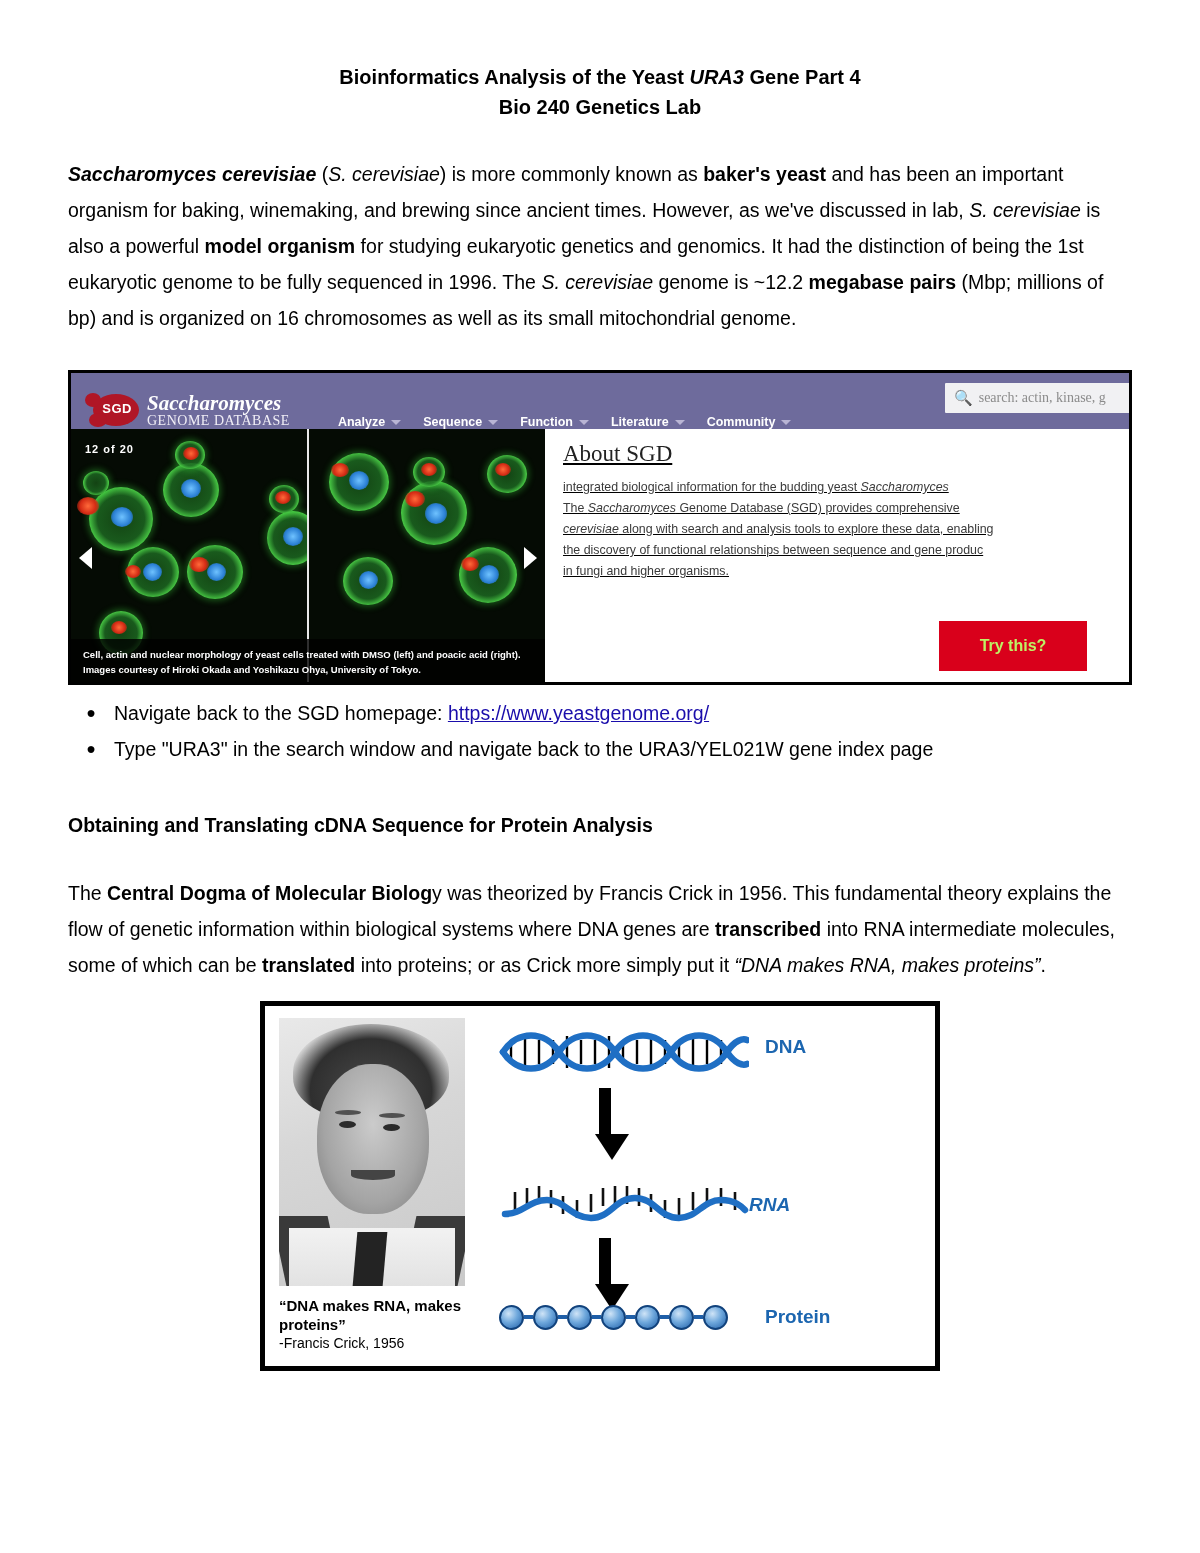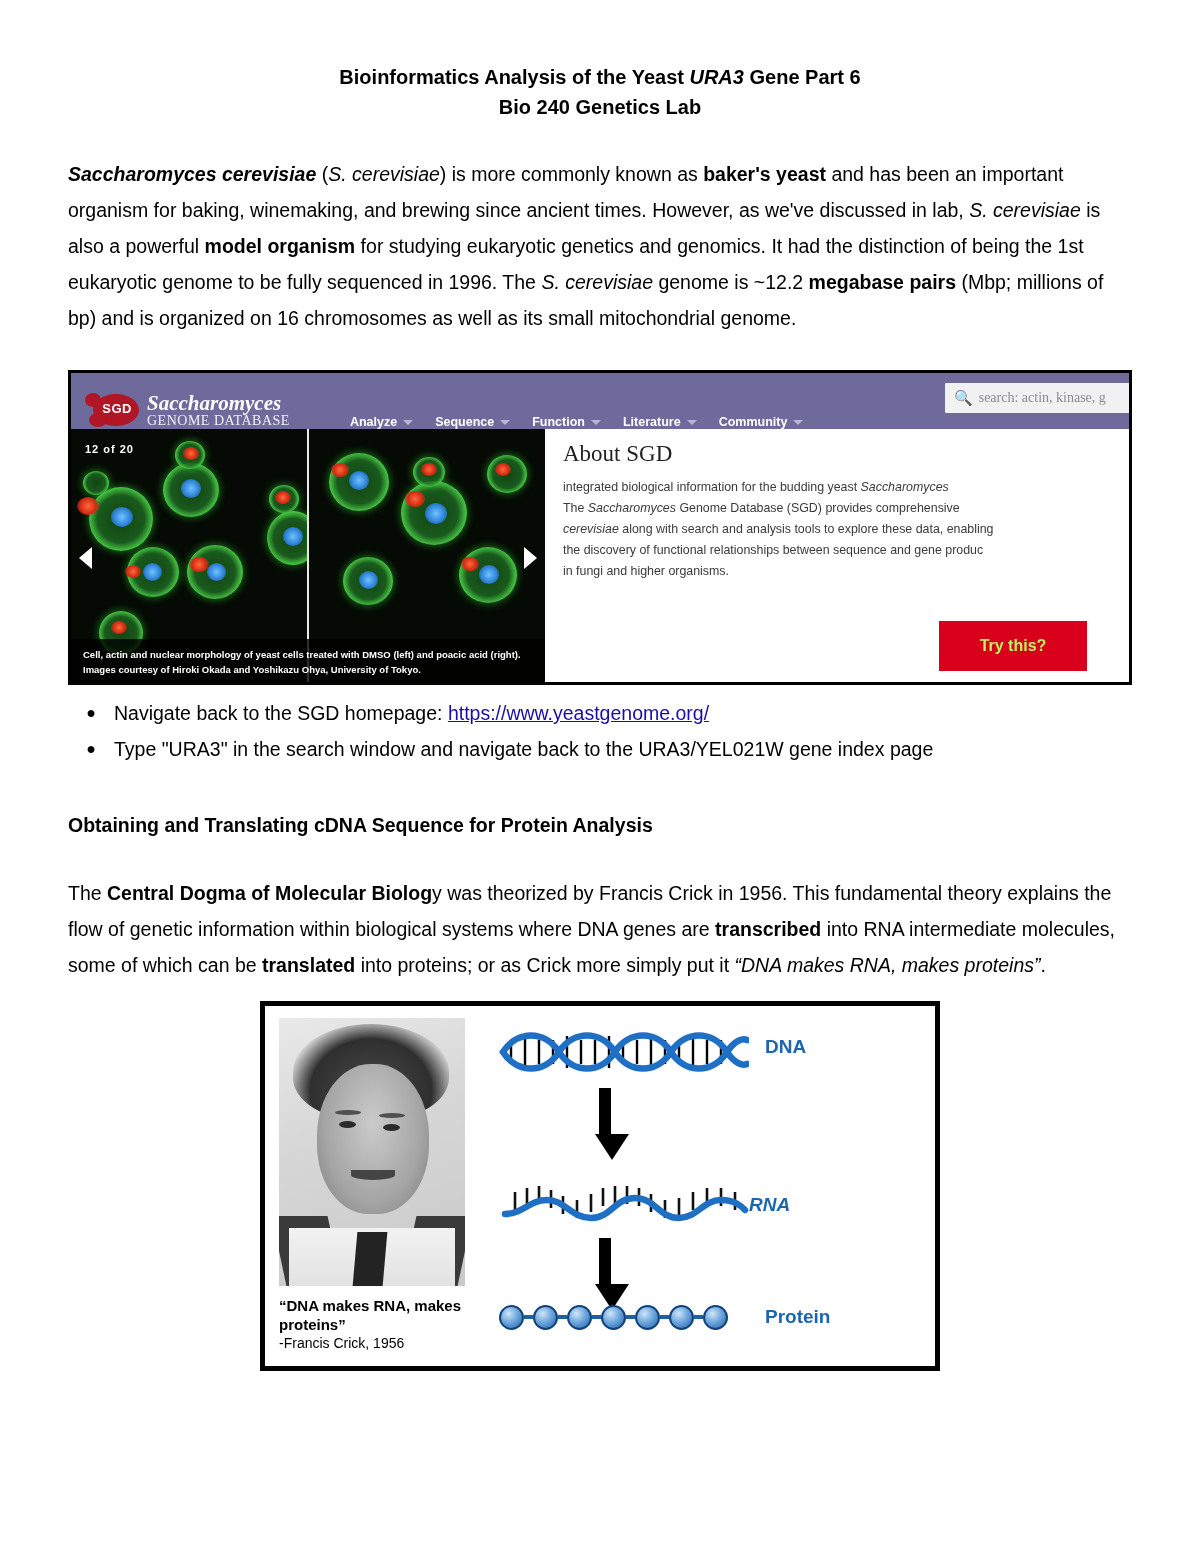--- a/index.html
+++ b/index.html
@@ -195,7 +195,7 @@
 <div class="page">
 
   <div class="doc-title">
-    <span>Bioinformatics Analysis of the Yeast </span><span class="it">URA3</span><span> Gene Part 6</span>
+    <span>Bioinformatics Analysis of the Yeast </span><span class="it">URA3</span><span> Gene Part 4</span>
   </div>
   <div class="doc-sub">Bio 240 Genetics Lab</div>
 

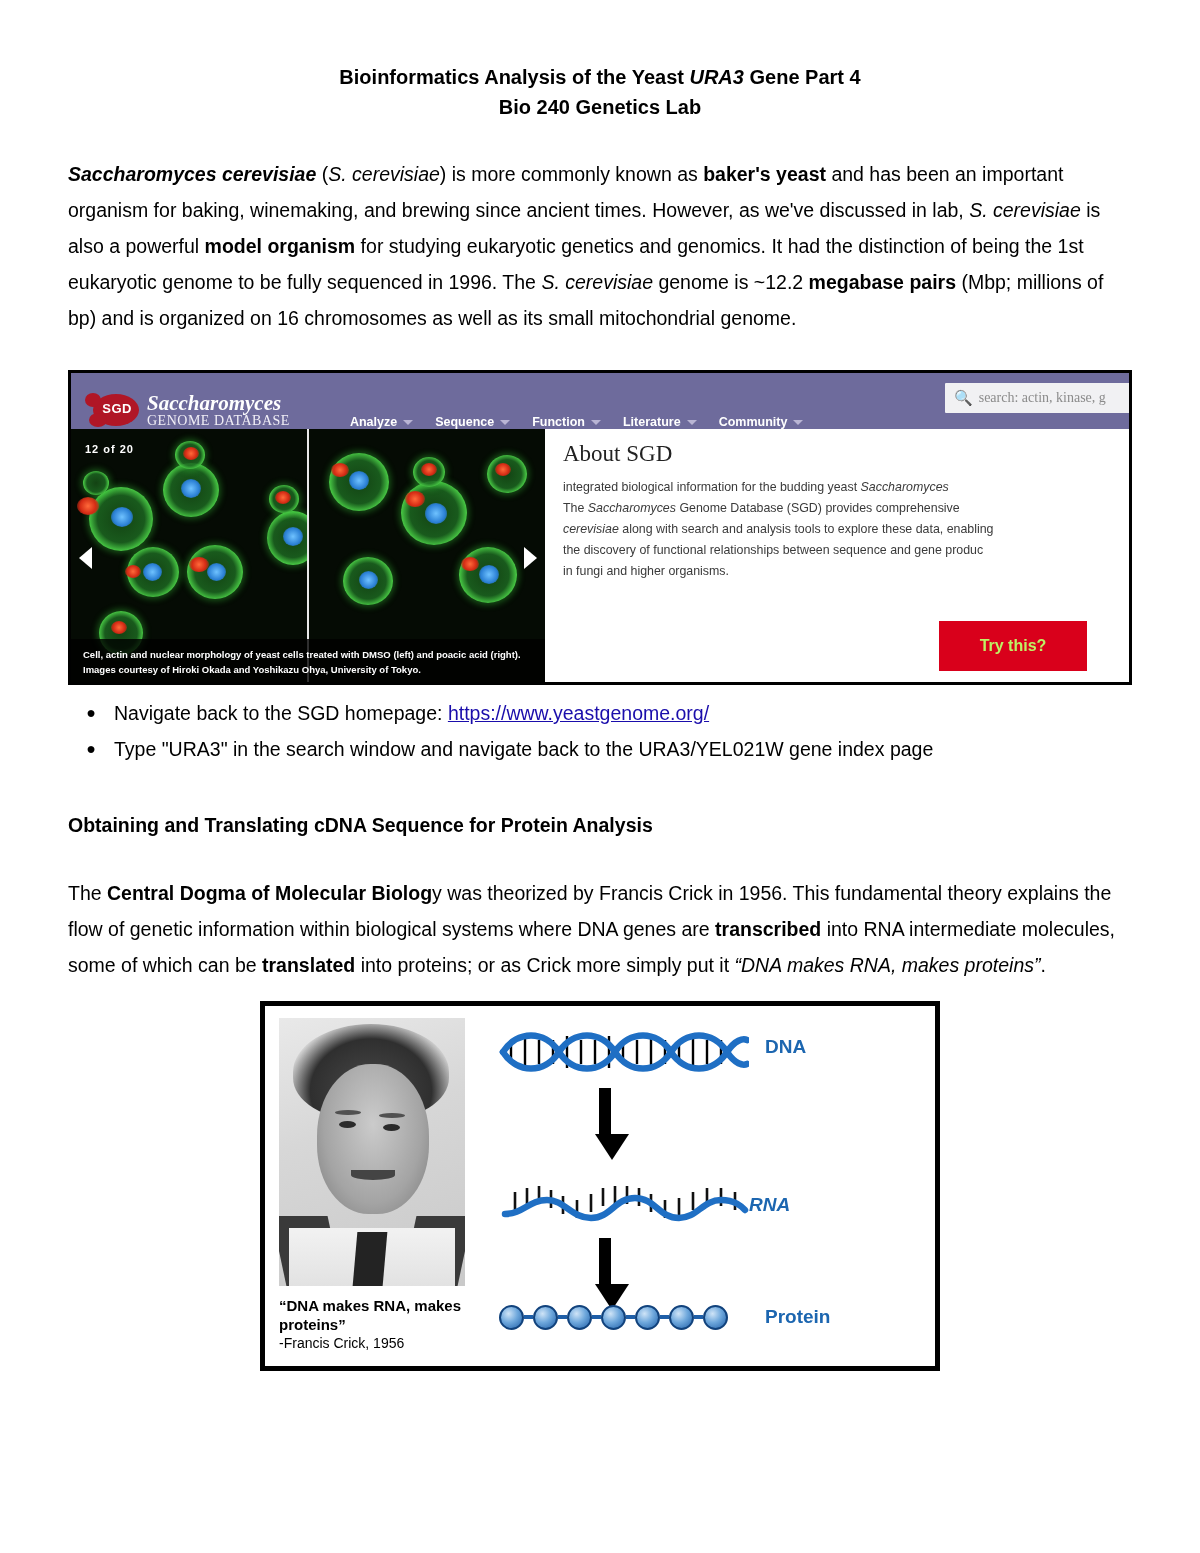--- a/index.html
+++ b/index.html
@@ -57,7 +57,7 @@
   .sgd-words { margin-left:6px; line-height:1.06; }
   .sgd-w1 { font-family:"Liberation Serif", serif; font-style:italic; font-weight:bold; font-size:21px; color:#fff; }
   .sgd-w2 { font-family:"Liberation Serif", serif; font-size:14px; color:#f0eef6; letter-spacing:.5px; }
-  .sgd-menu { display:flex; align-items:center; margin-left:60px; gap:22px; }
+  .sgd-menu { display:flex; align-items:center; margin-left:48px; gap:22px; }
   .sgd-menu-item { color:#fff; font-size:12.5px; font-weight:bold; display:flex; align-items:center; gap:6px; }
   .caret { width:0;height:0;border-left:5px solid transparent;border-right:5px solid transparent;border-top:5px solid #b9b5d4; }
   .sgd-search {

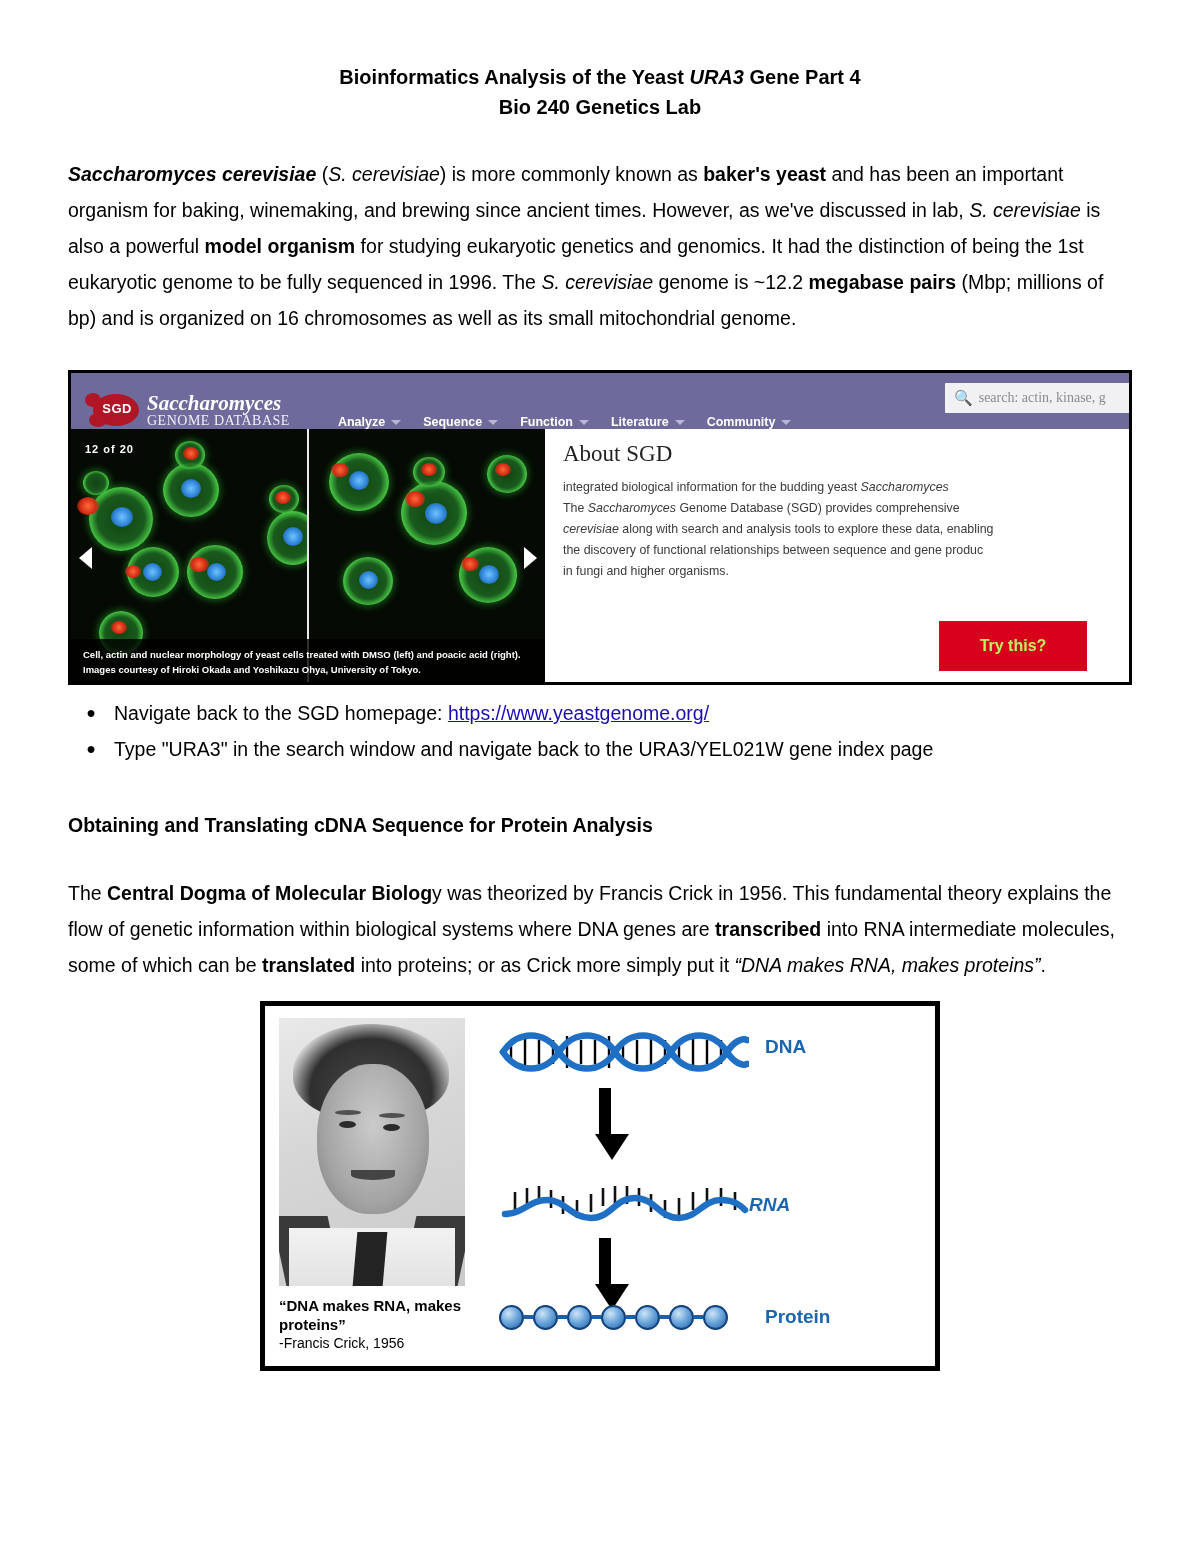--- a/index.html
+++ b/index.html
@@ -68,7 +68,7 @@
   .sgd-search .mag { font-size:15px; color:#555; margin-right:6px; }
   .sgd-search .ph { font-size:14px; color:#8b8b8b; white-space:nowrap; font-family:"Liberation Serif", serif; }
 
-  .sgd-body { display:flex; height:258px; }
+  .sgd-body { display:flex; height:258px;text-decoration:underline; }
   .sgd-carousel { position:relative; width:474px; background:#000; overflow:hidden; }
   .cellimg { position:absolute; top:0; bottom:0; background:#050b04; }
   .cellimg.left { left:0; width:236px; }

